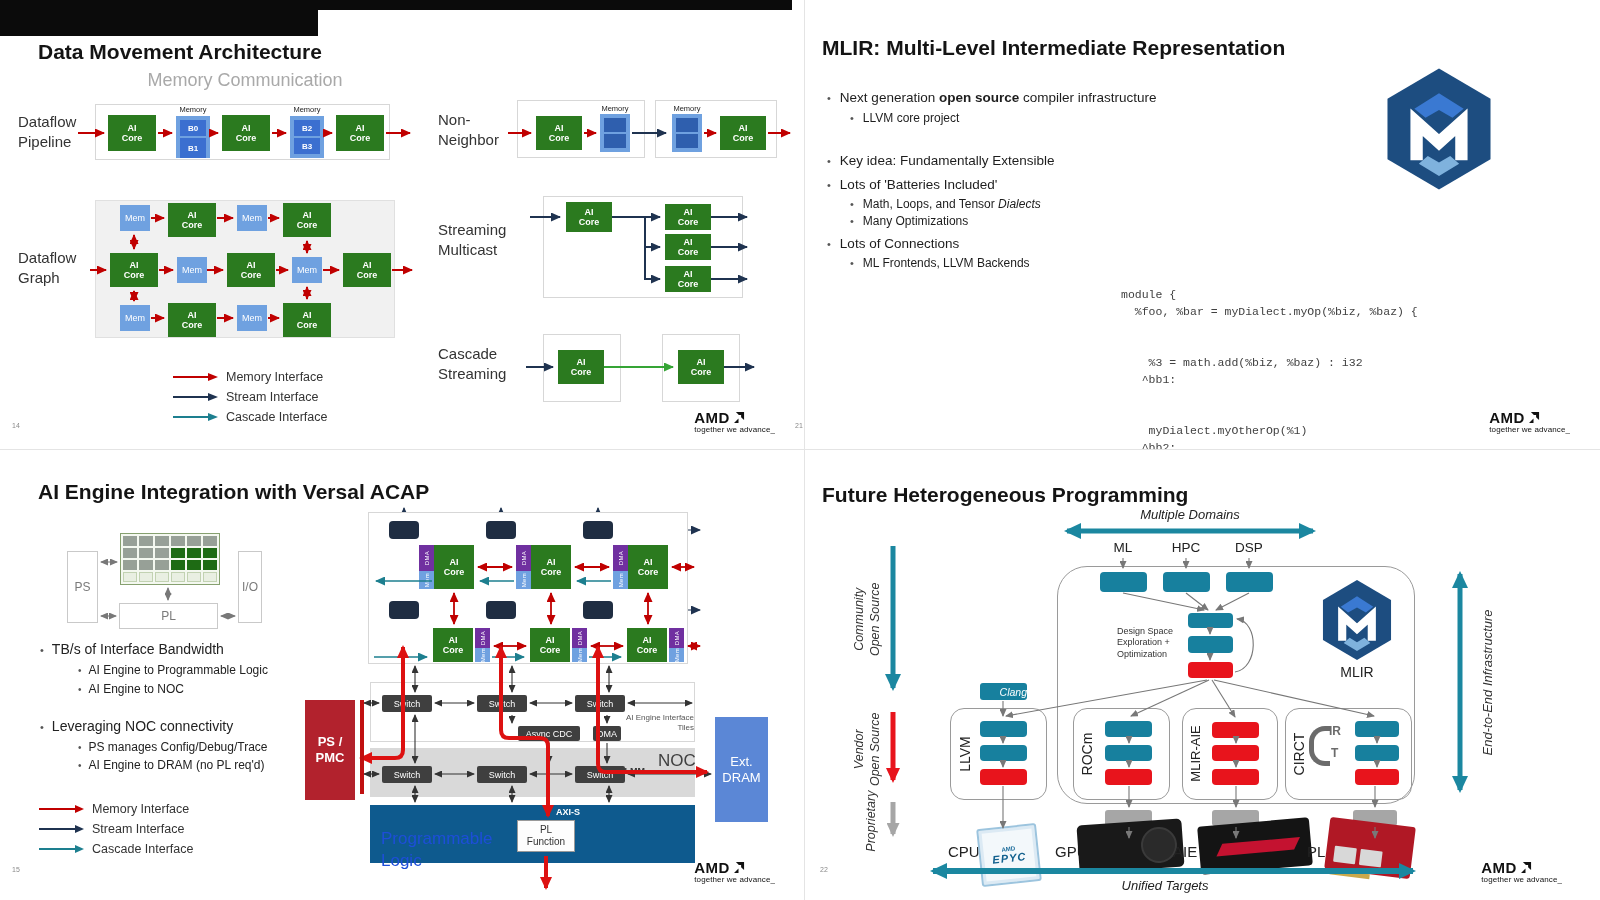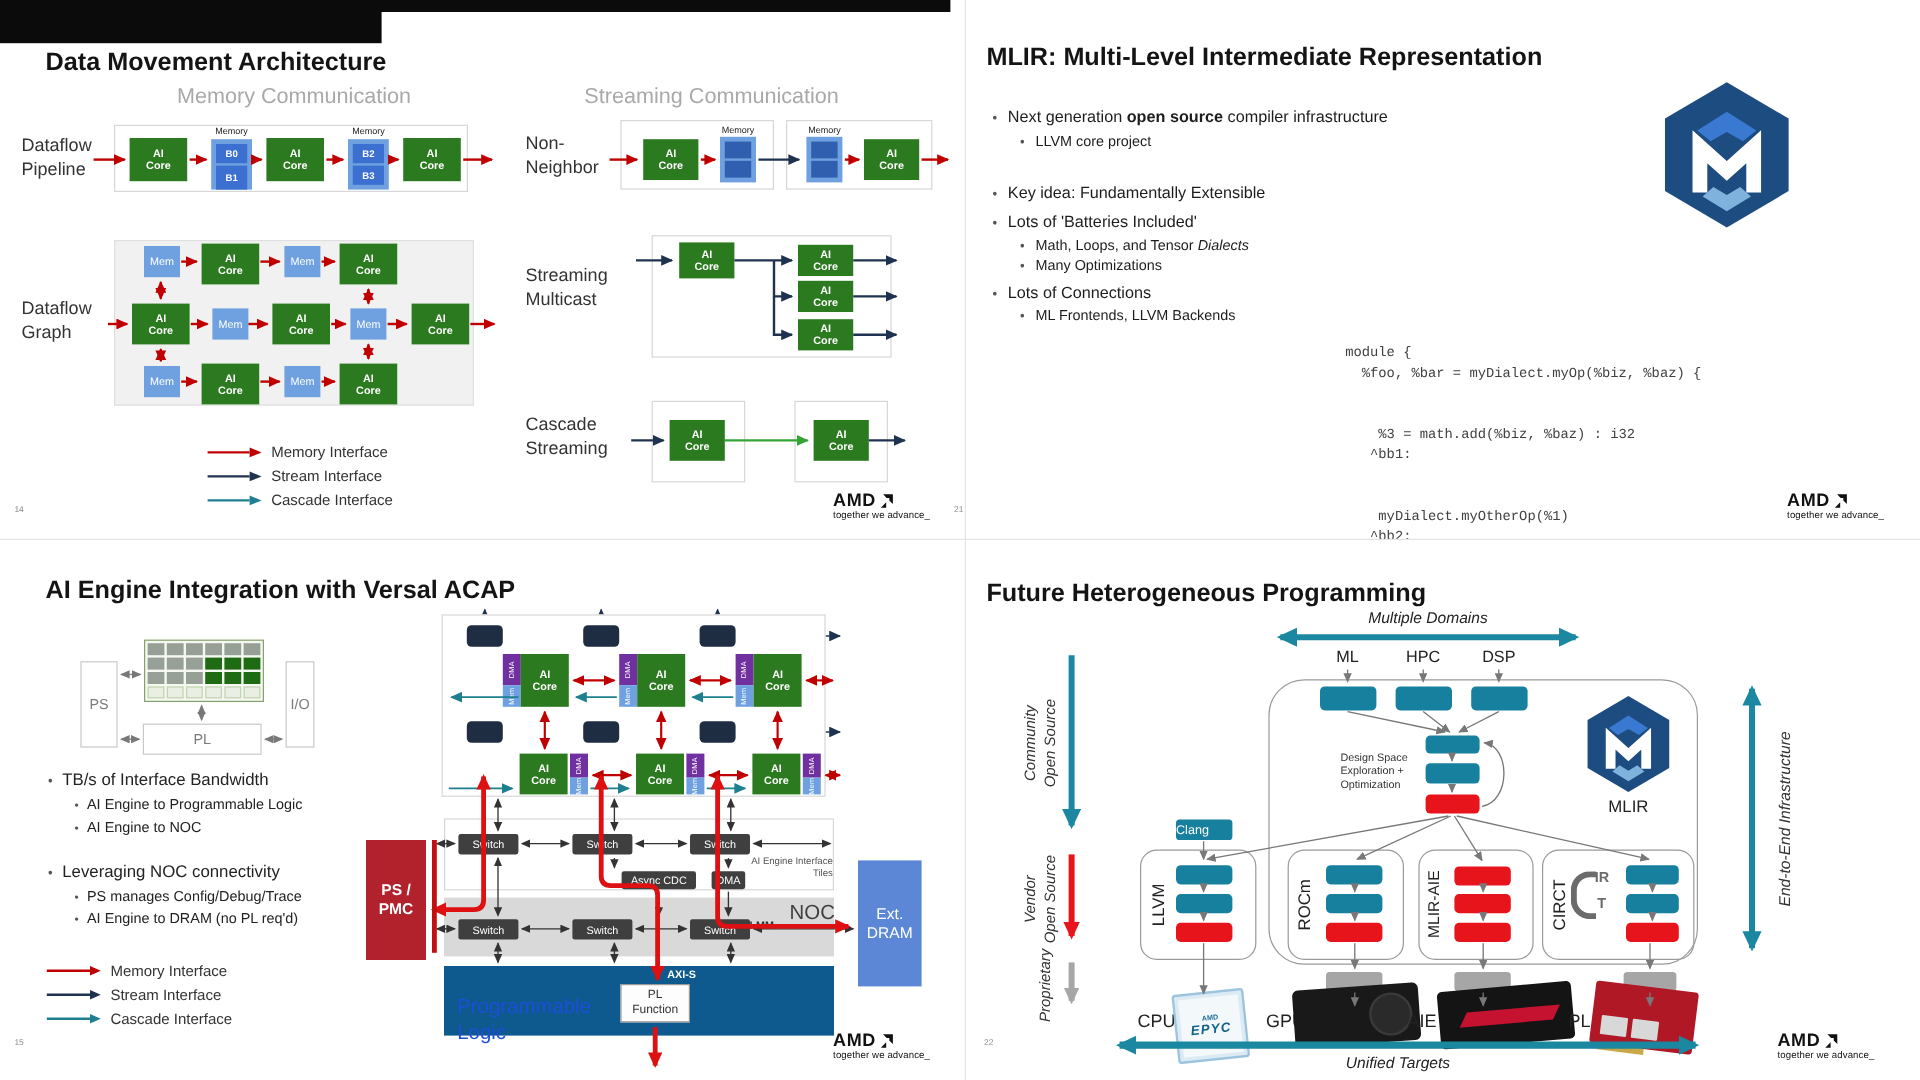--- a/index.html
+++ b/index.html
@@ -115,7 +115,6 @@
 
   <div class="abs slide-title" style="left:38px;top:40px;">Data Movement Architecture</div>
   <div class="abs gray-heading" style="left:95px;top:70px;width:300px;">Memory Communication</div>
-  <div class="abs gray-heading" style="left:440px;top:70px;width:306px;">Streaming Communication</div>
 
   <div class="abs row-label" style="left:18px;top:112px;width:72px;">Dataflow Pipeline</div>
   <div class="abs panel" style="left:95px;top:104px;width:295px;height:56px;"></div>

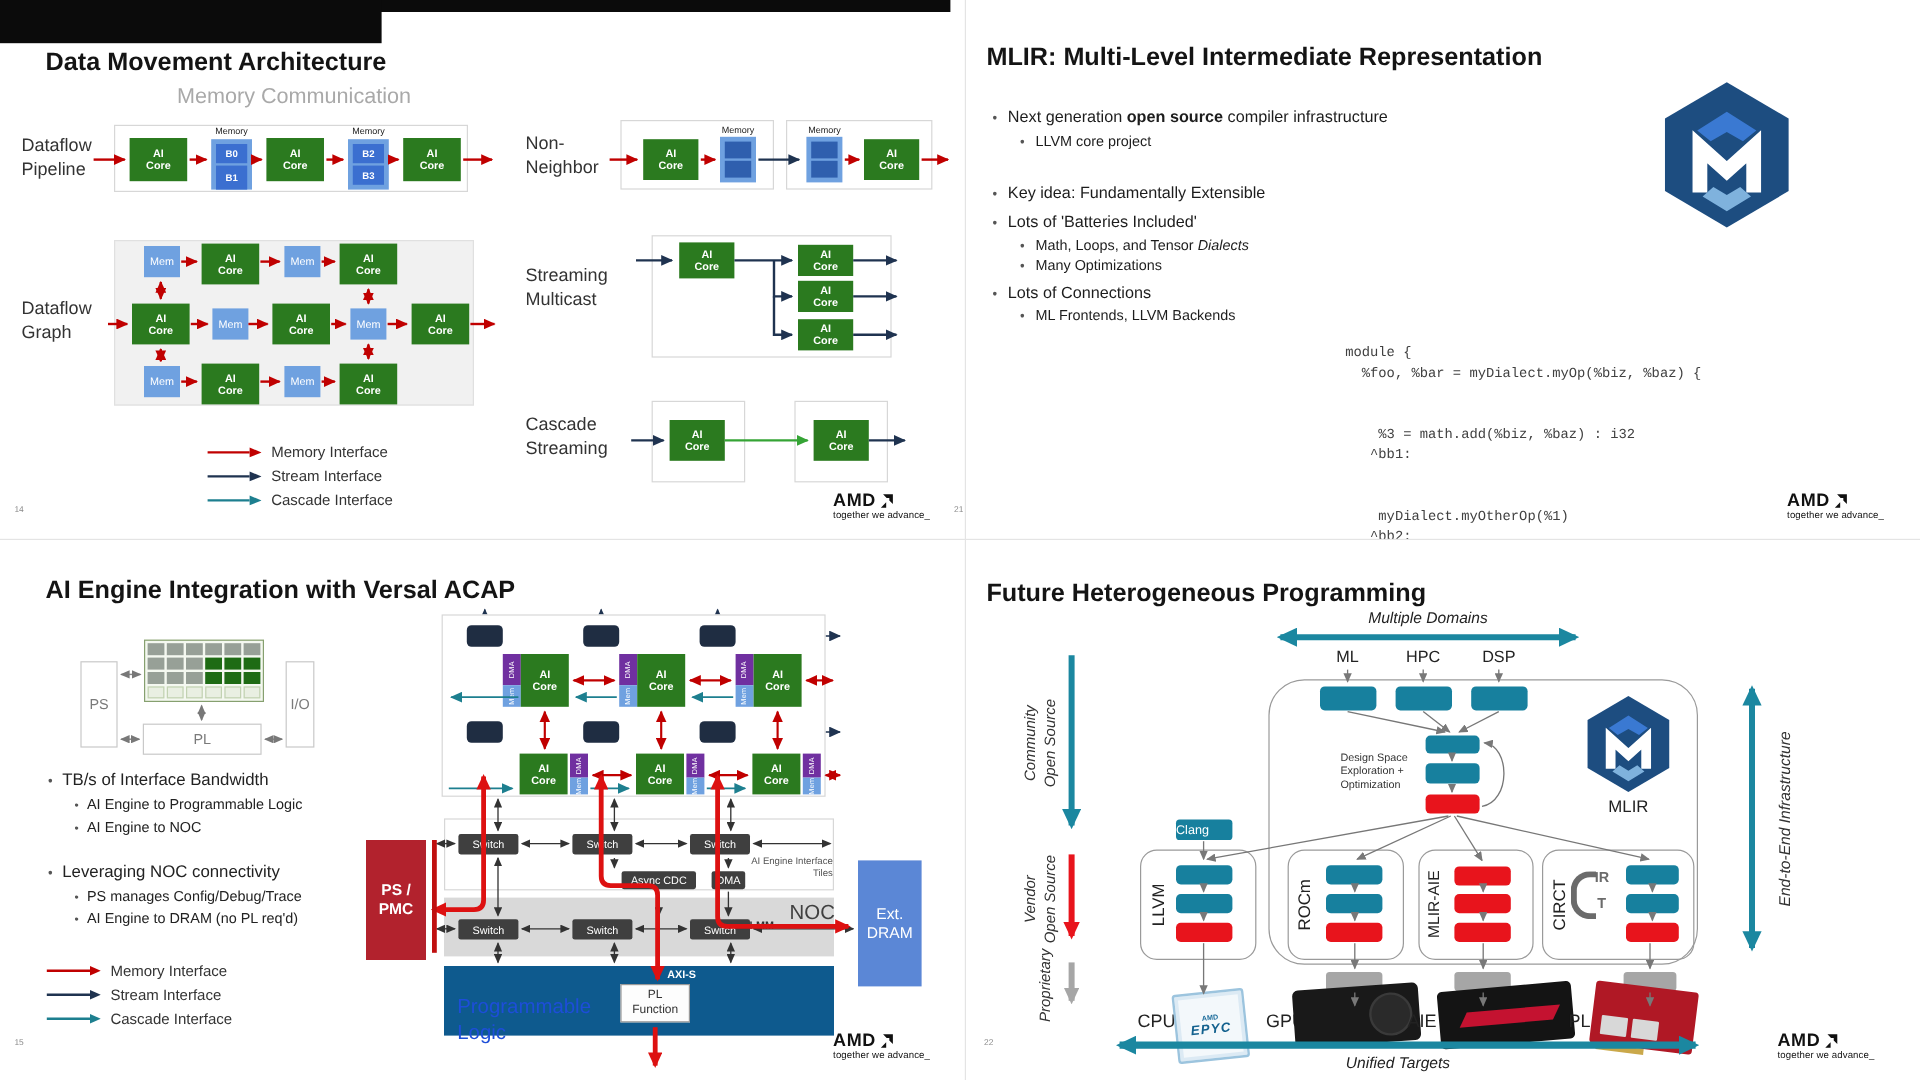--- a/index.html
+++ b/index.html
@@ -51,7 +51,7 @@
     grid-template-columns:repeat(6,1fr);grid-template-rows:repeat(4,1fr);gap:2px;padding:2px;}
   .cell-g{background:#97a097;} .cell-d{background:#1e6b14;} .cell-p{background:#e9efe2;border:1px solid #c2d2b2;}
   .b15-main{position:absolute;font-size:14px;color:#222;}
-  .b15-sub{position:absolute;font-size:12px;color:#222;}
+  .b15-sub{position:absolute;font-size:12px;color:#222;margin-left:16px;}
   .sw-arr{background:#1f2d42;border-radius:4px;}
   .sw-dark{background:#3f3f3f;color:#fff;font-size:9px;display:flex;align-items:center;
     justify-content:center;border-radius:2px;}

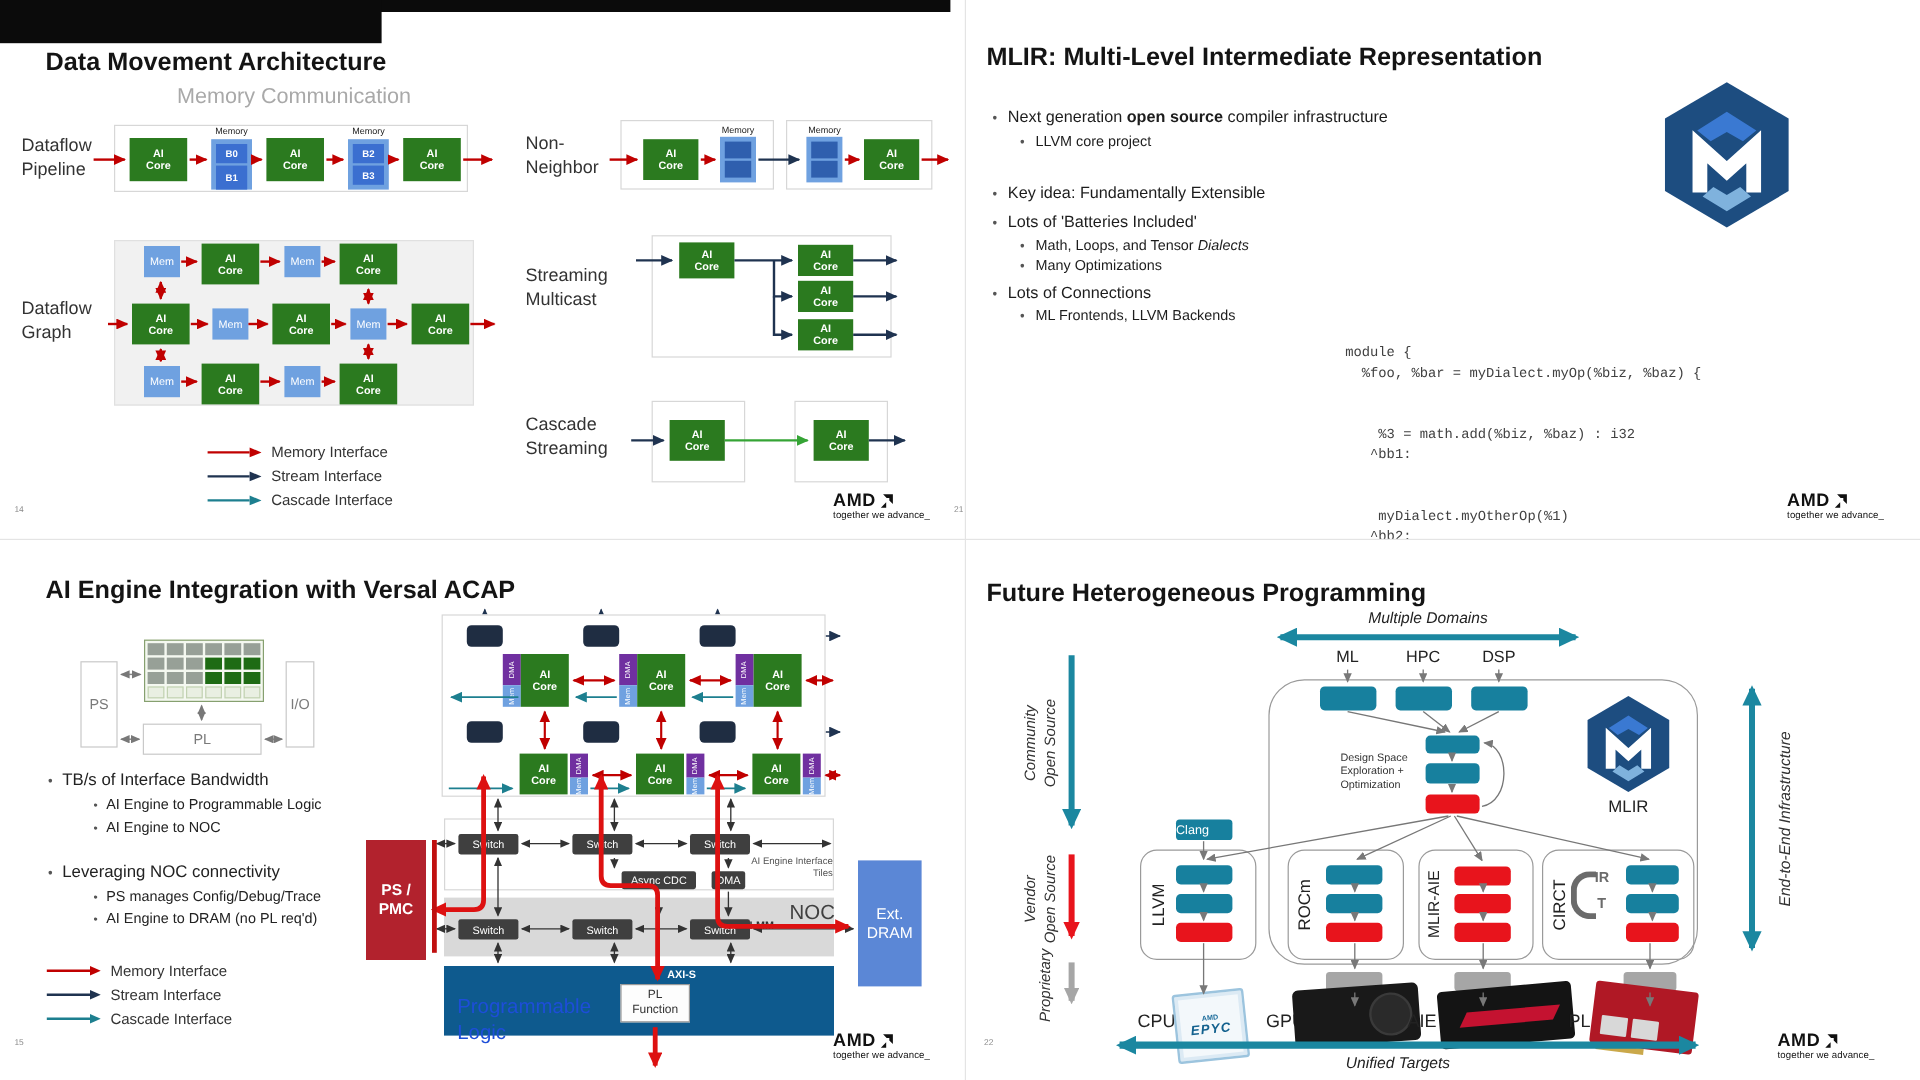--- a/index.html
+++ b/index.html
@@ -82,7 +82,7 @@
   .domain-lbl{position:absolute;font-size:13.5px;color:#222;text-align:center;width:50px;}
   .hw-lbl{position:absolute;font-size:15px;color:#222;}
   .clangbox{background:#17809e;color:#fff;font-size:10.5px;display:flex;align-items:center;
-    justify-content:flex-start;border-radius:3px;}
+    justify-content:flex-end;border-radius:3px;font-style:italic;}
   .dse-lbl{position:absolute;font-size:9px;color:#333;line-height:1.25;}
   .italic-lbl{font-style:italic;color:#222;}
   .cpu-chip{position:absolute;background:#f3f8fb;border:2px solid #9cc4de;border-radius:3px;

